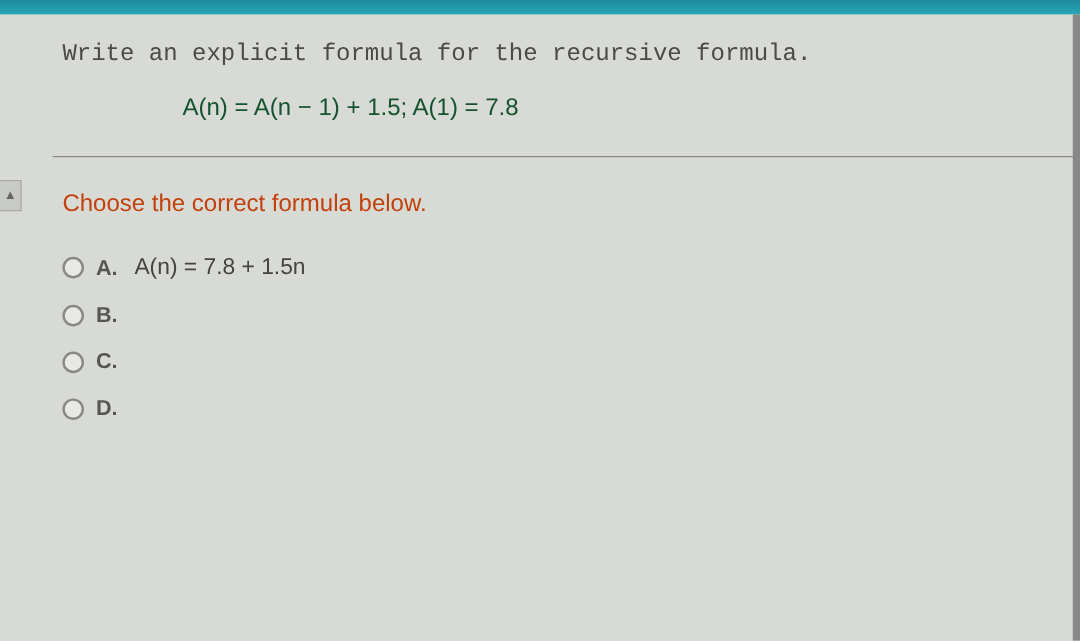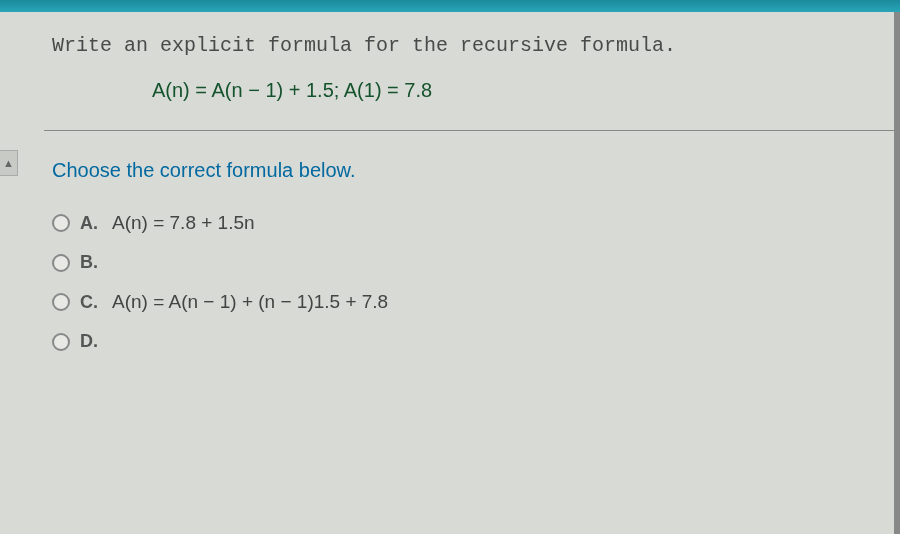--- a/index.html
+++ b/index.html
@@ -67,7 +67,7 @@
     }
     .choose-prompt {
       font-size: 20px;
-      color: #0369a1;
+      color: #c2410c;
       margin-bottom: 30px;
     }
     .options {

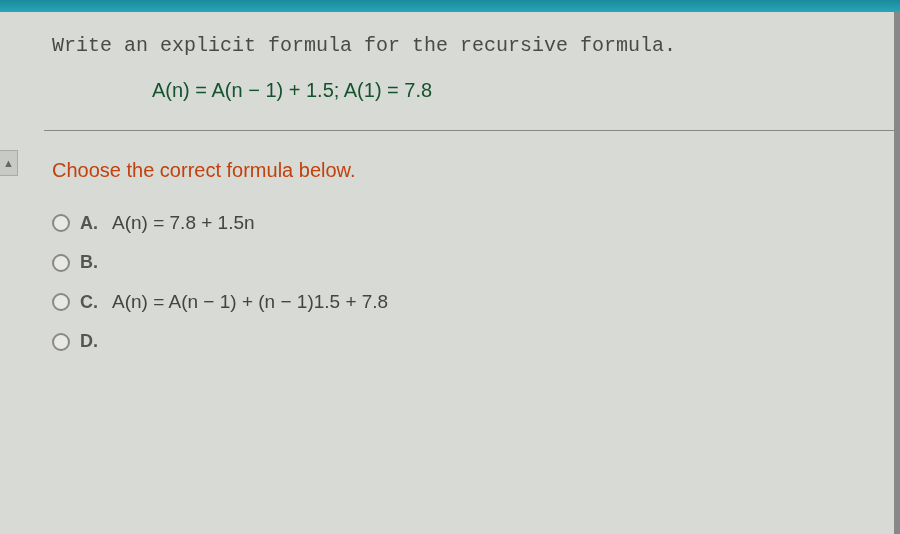--- a/index.html
+++ b/index.html
@@ -146,7 +146,6 @@
       <div class="option-row">
         <div class="radio"></div>
         <span class="option-letter">C.</span>
-        <span class="option-text">A(n) = A(n − 1) + (n − 1)1.5 + 7.8</span>
       </div>
 
       <div class="option-row">

